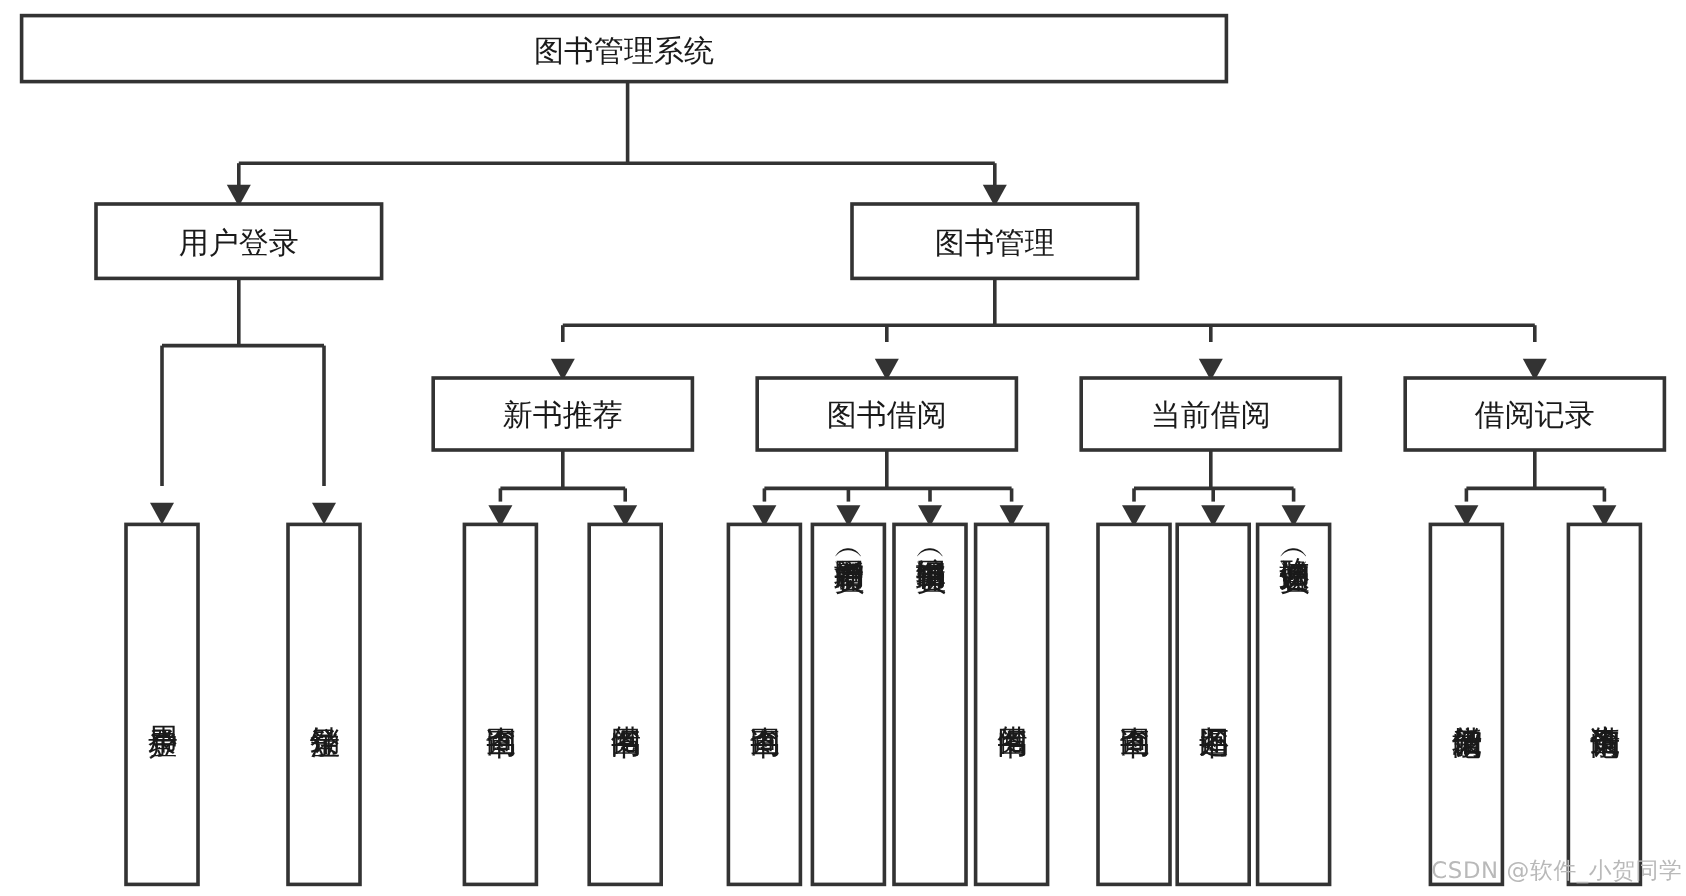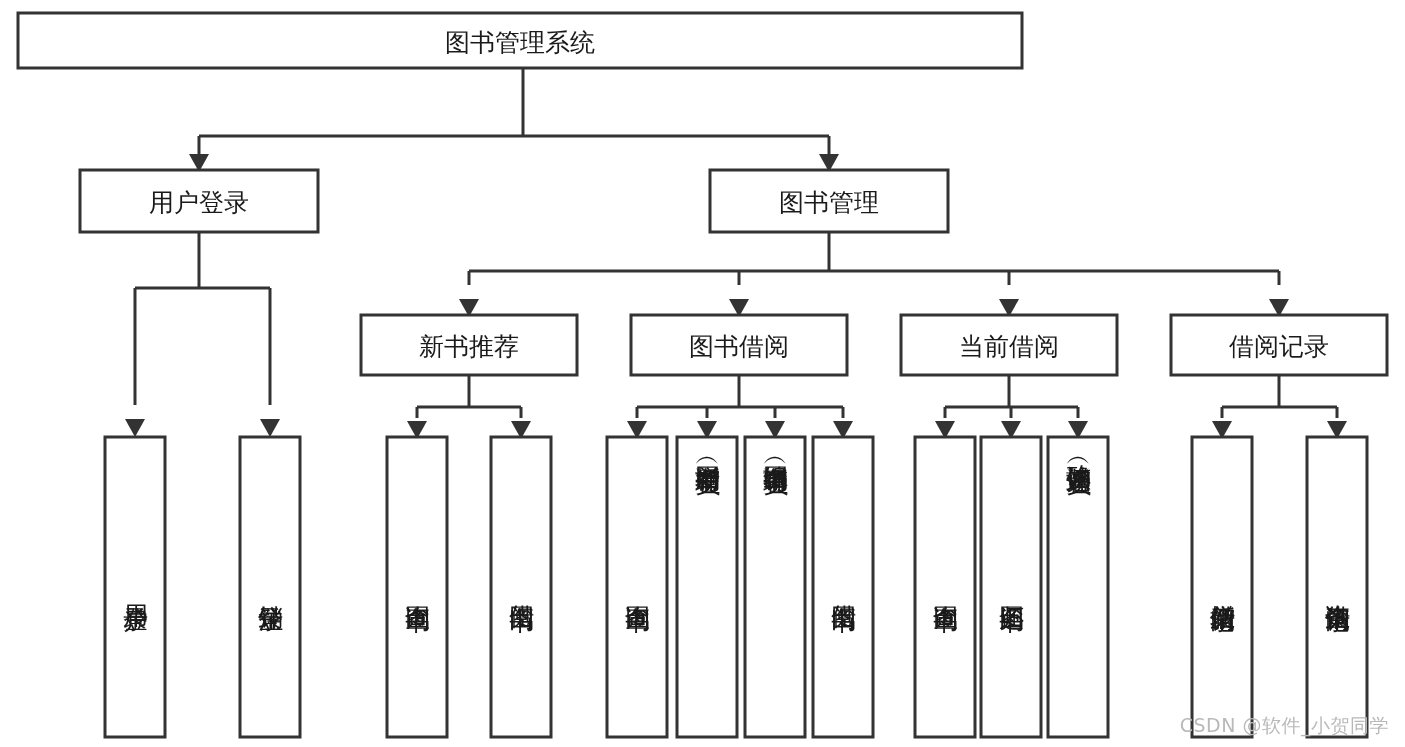--- a/index.html
+++ b/index.html
@@ -68,7 +68,7 @@
   }
   .watermark {
     position: absolute;
-    right: 16px;
+    right: 3px;
     bottom: 8px;
     font-family: "DejaVu Sans", "Liberation Sans", sans-serif;
     font-size: 19px;

